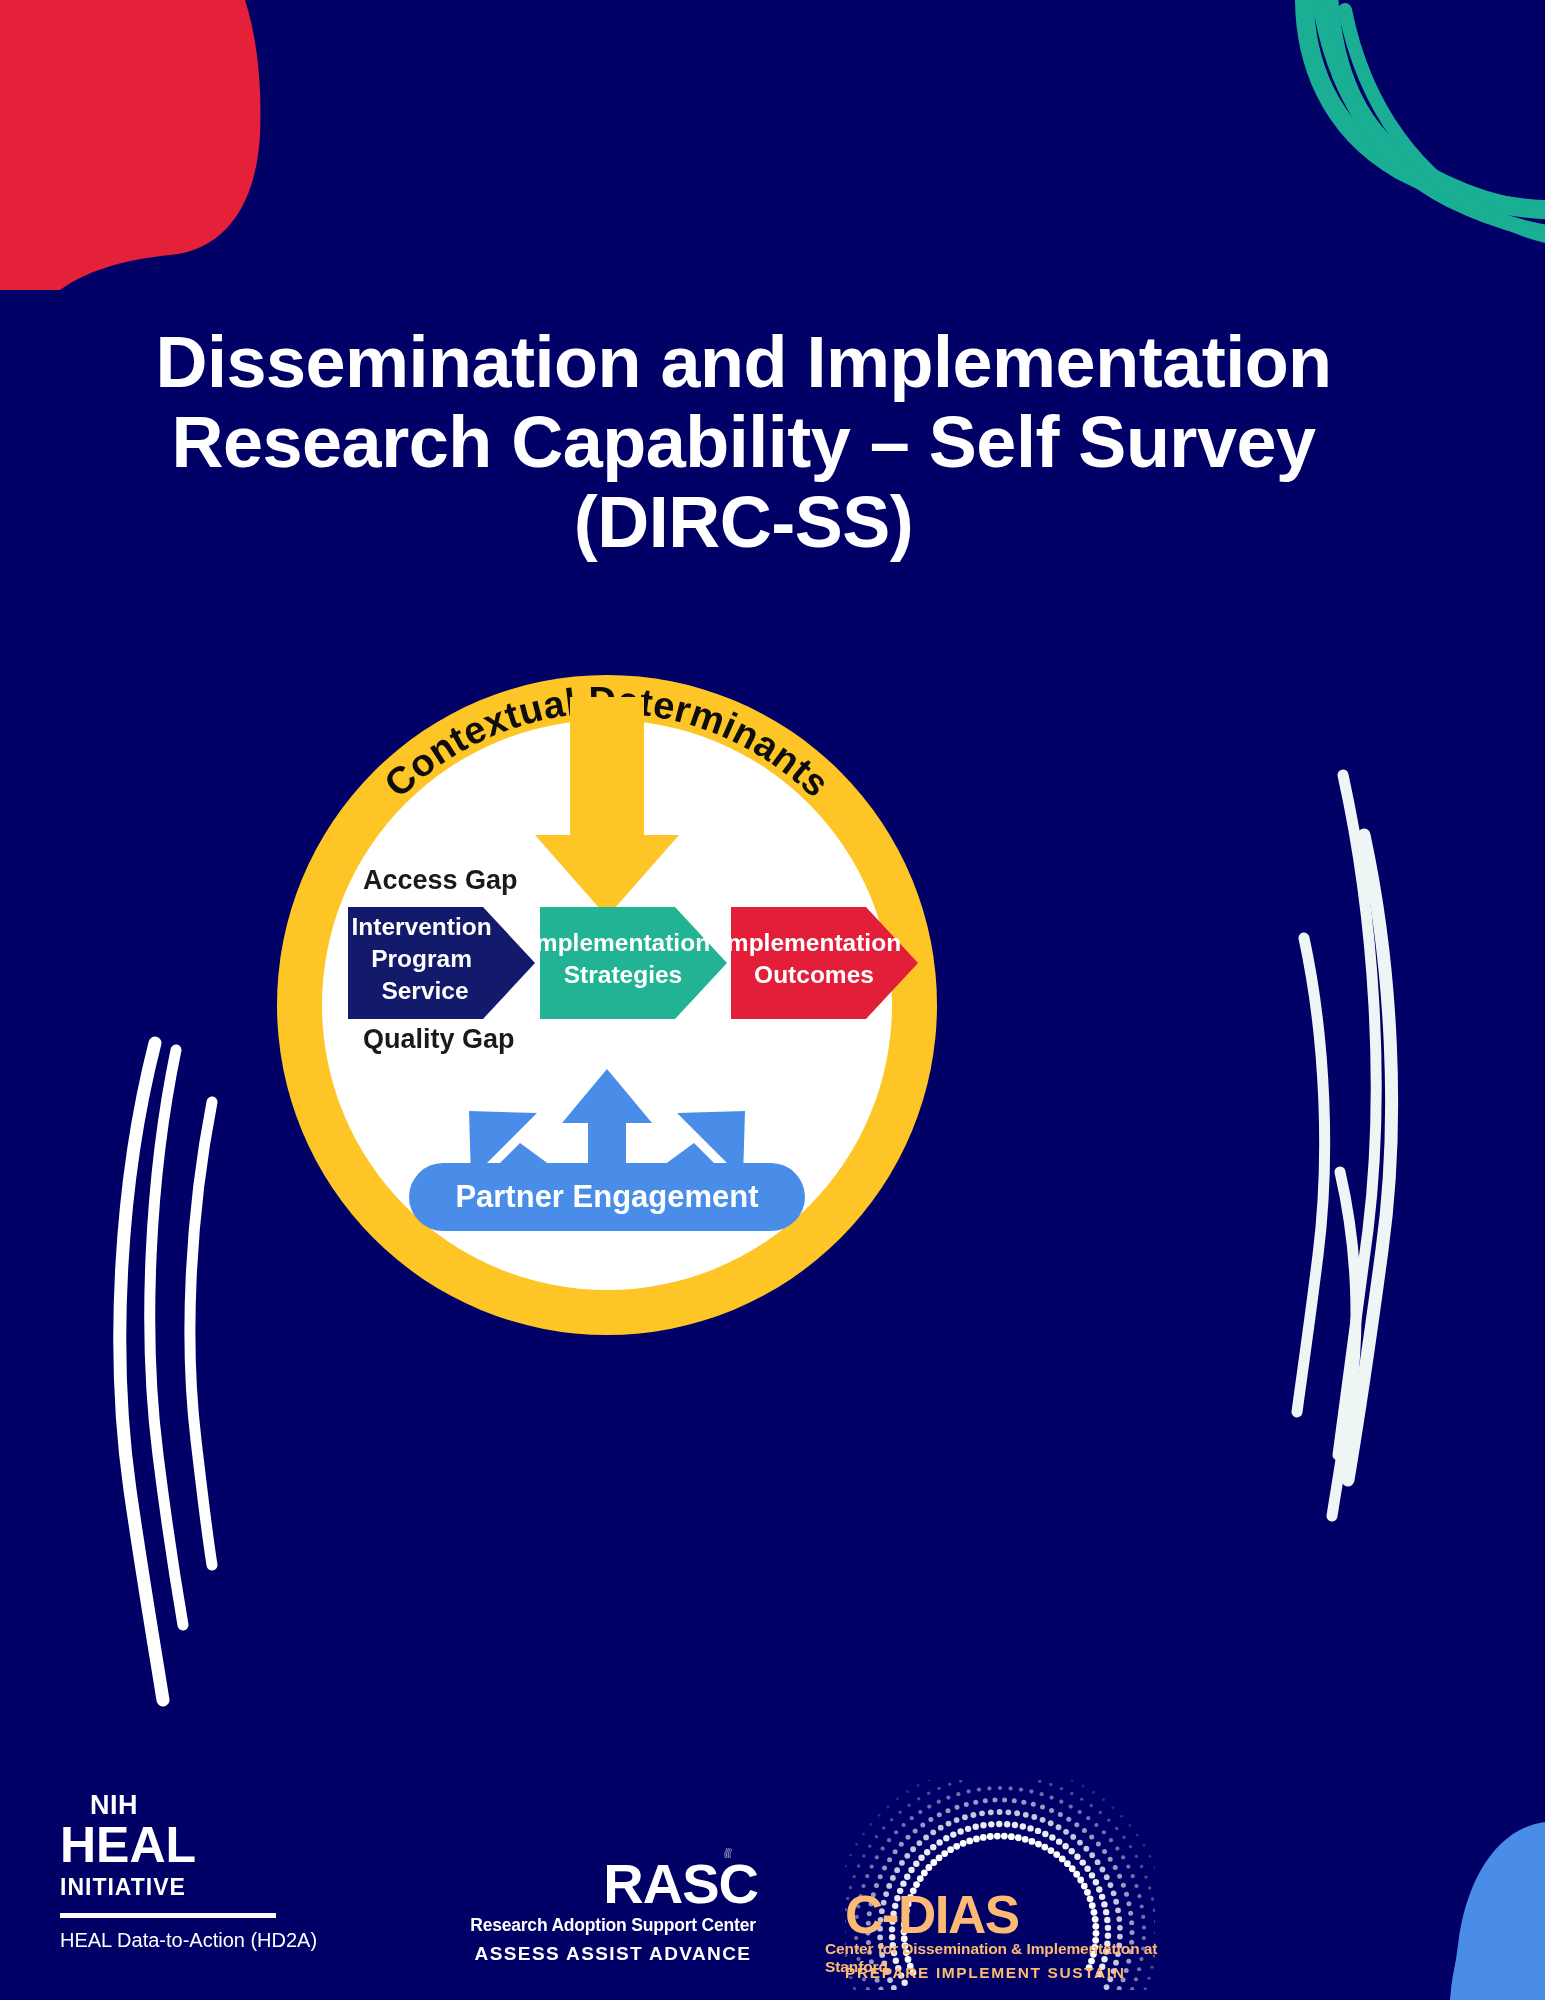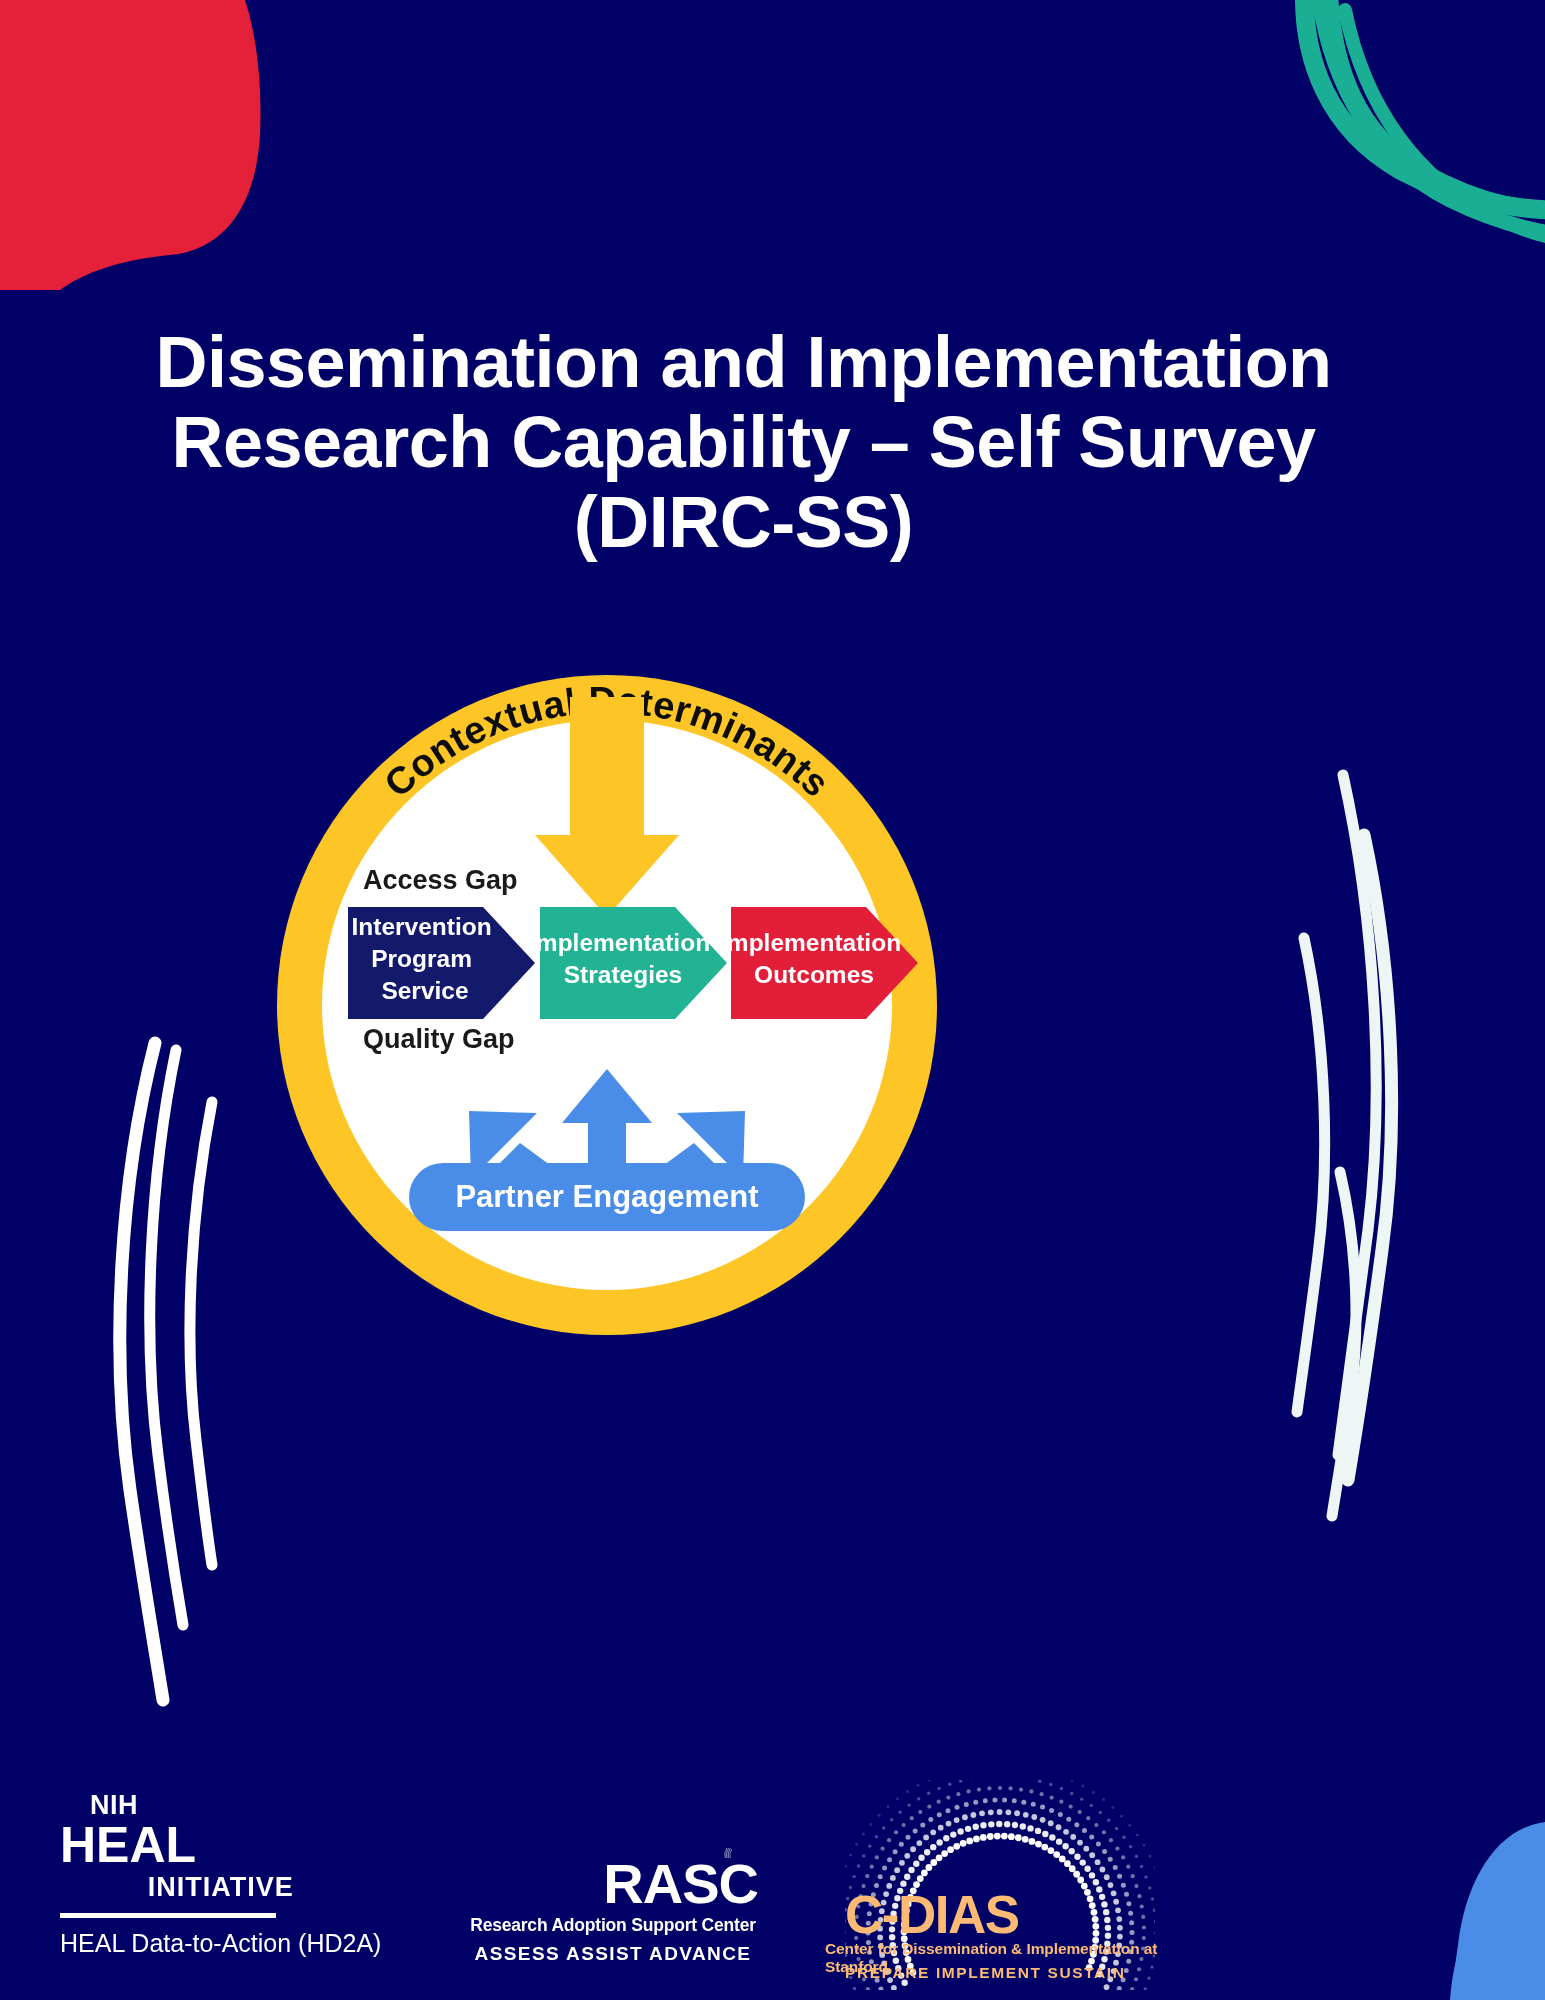--- a/index.html
+++ b/index.html
@@ -93,11 +93,10 @@
     margin-top: -2px;
   }
   .heal-init {
-    font-size: 27px;
+    font-size: 23px;
     font-weight: bold;
     letter-spacing: 1px;
     line-height: 30px;
-    text-align: center;
   }
   .heal-rule {
     width: 216px;

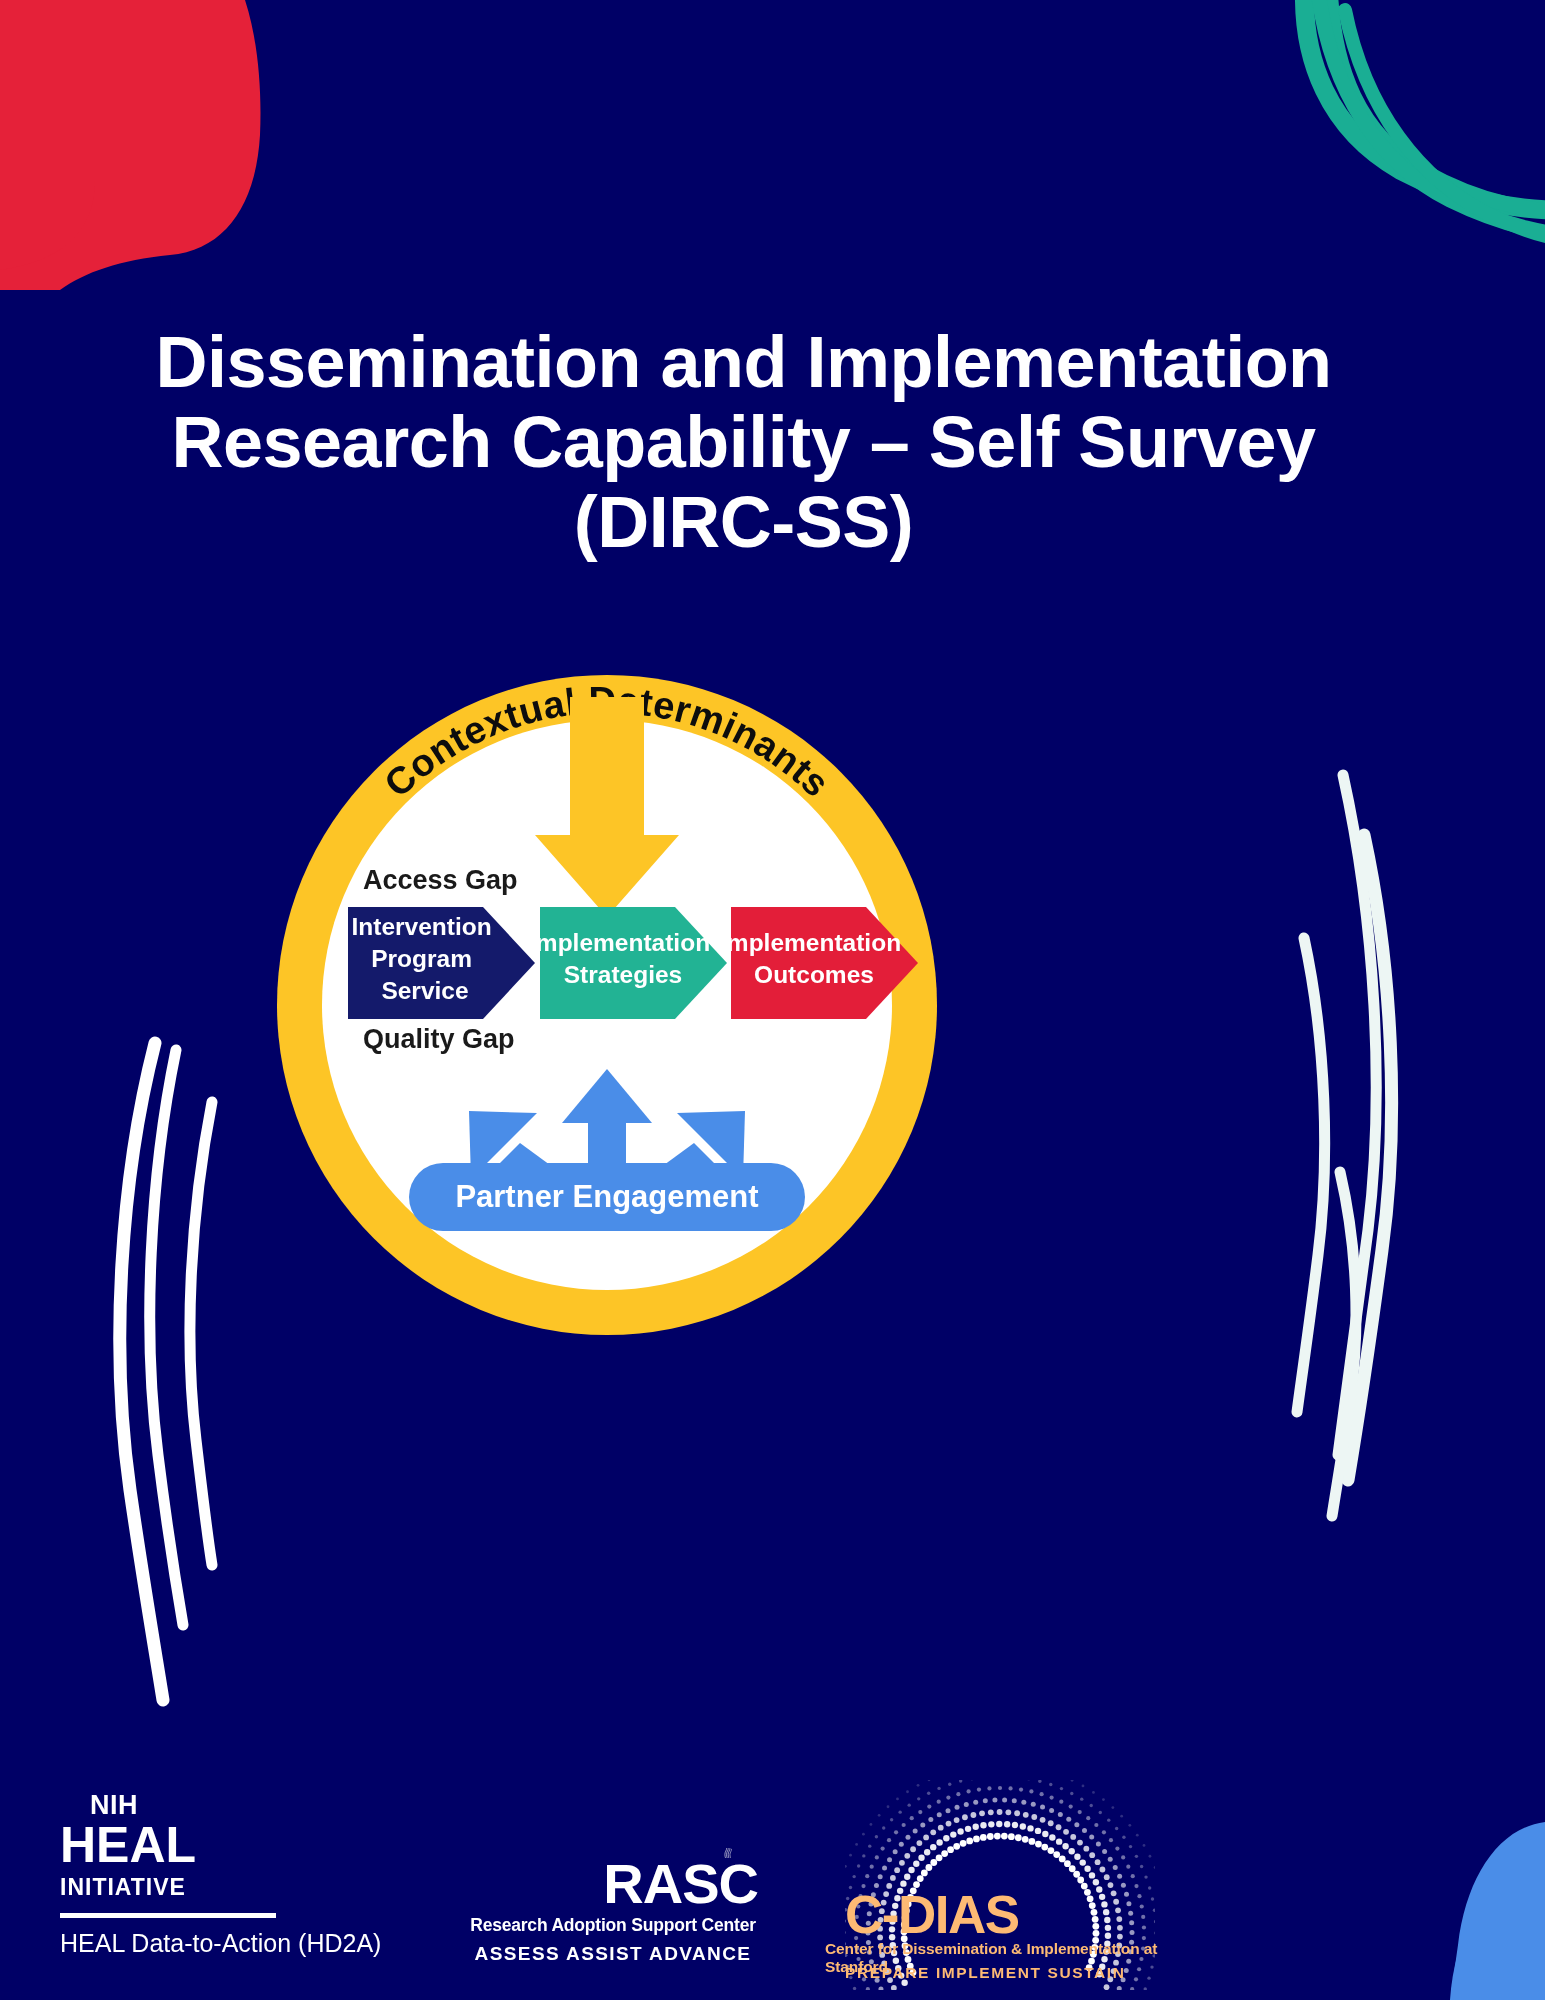--- a/index.html
+++ b/index.html
@@ -106,7 +106,7 @@
     margin-bottom: 11px;
   }
   .heal-sub {
-    font-size: 25px;
+    font-size: 20px;
     font-weight: normal;
     letter-spacing: 0px;
   }

